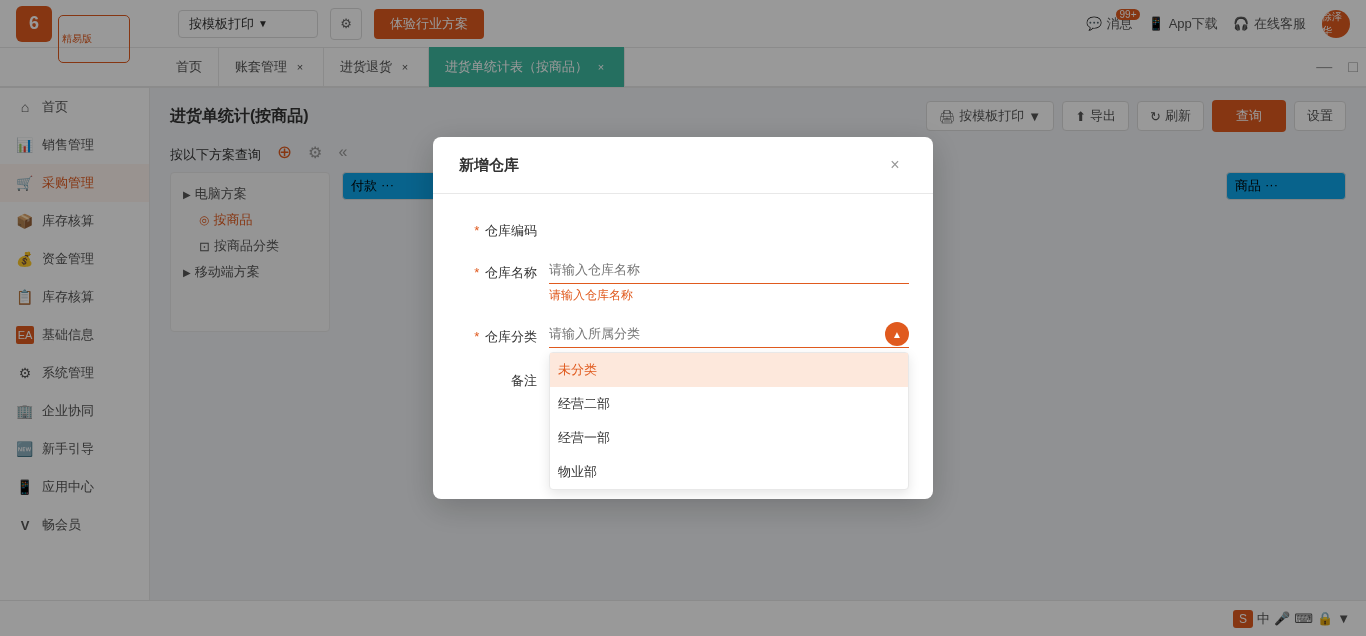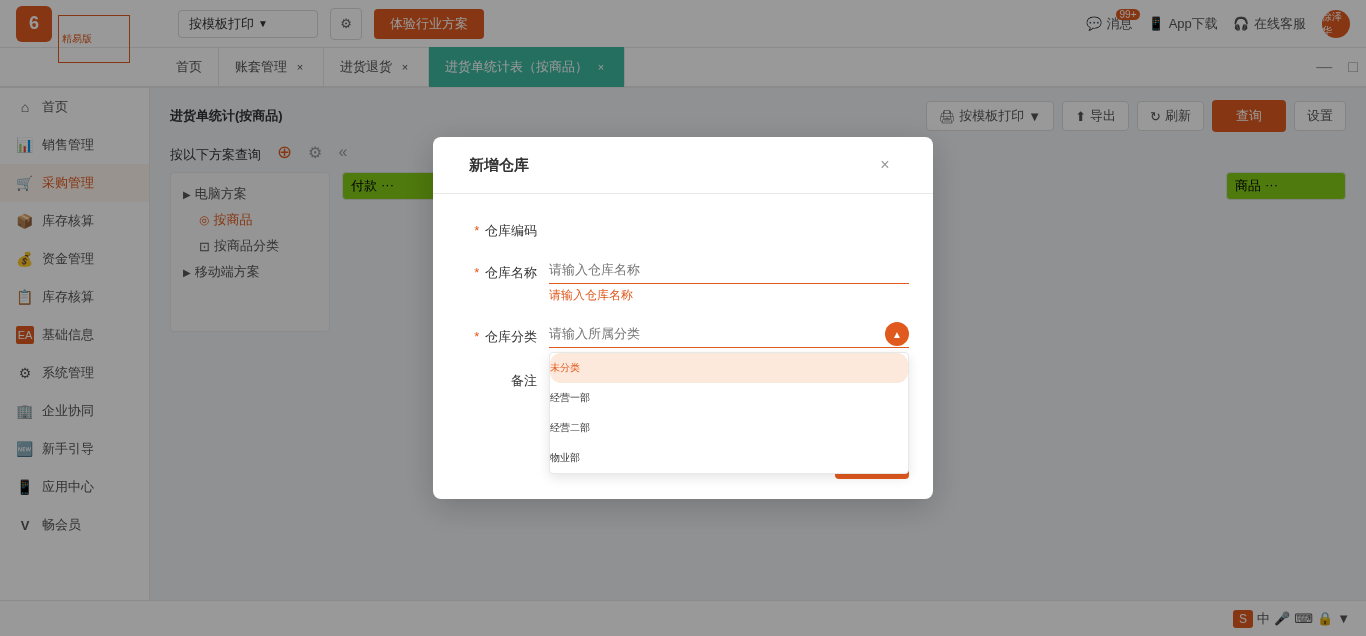--- a/index.html
+++ b/index.html
@@ -29,7 +29,7 @@
       color: #fff; font-weight: bold; font-size: 18px;
     }
     .logo-text { font-size: 12px; color: #333; line-height: 1.3; }
-    .logo-badge { font-size: 10px; color: #e05a1e; border: 1px solid #e05a1e; border-radius: 0; padding: 16px 3px; margin-top: 16px; }
+    .logo-badge { font-size: 10px; color: #e05a1e; border: 1px solid #e05a1e; border-radius: 5px; padding: 16px 3px; margin-top: 16px; }
     .store-selector {
       display: flex; align-items: center; gap: 4px;
       border: 1px solid #ddd; border-radius: 4px;

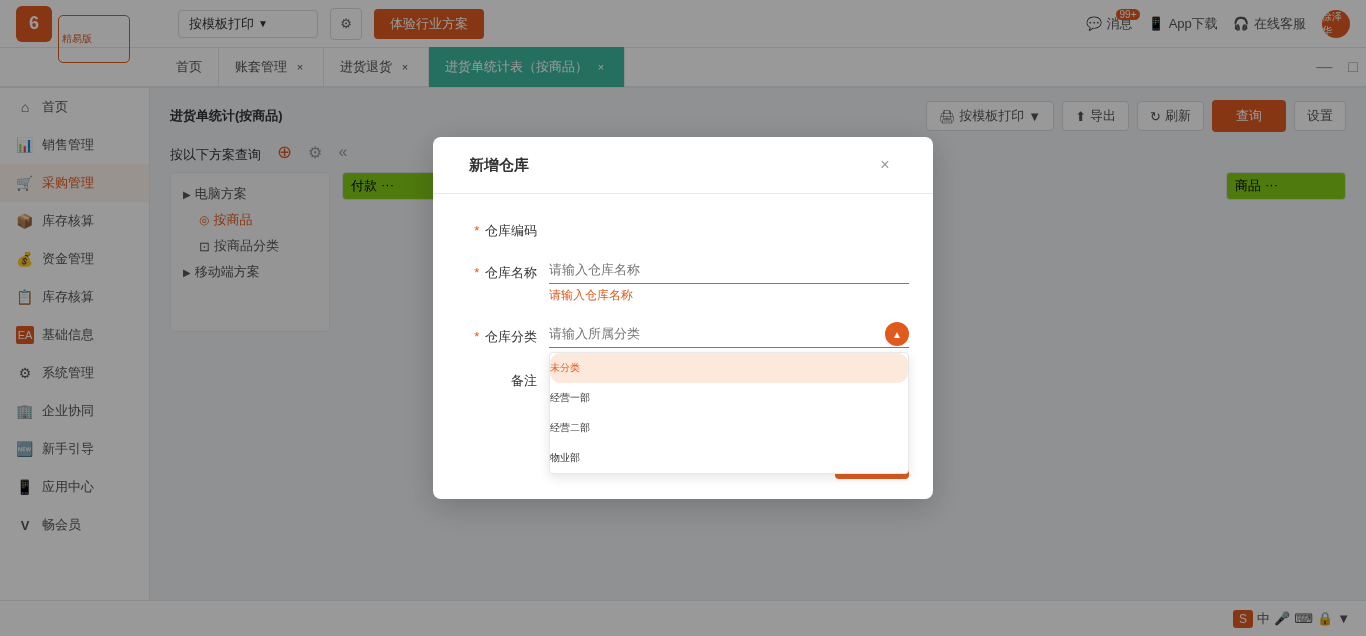--- a/index.html
+++ b/index.html
@@ -132,7 +132,7 @@
       padding: 12px 20px 8px;
       display: flex; align-items: center; justify-content: space-between;
     }
-    .page-title { font-size: 13px; font-weight: bold; color: #333; }
+    .page-title { font-size: 16px; font-weight: bold; color: #333; }
     .header-actions { display: flex; align-items: center; gap: 8px; }
     .action-btn {
       display: flex; align-items: center; gap: 4px;

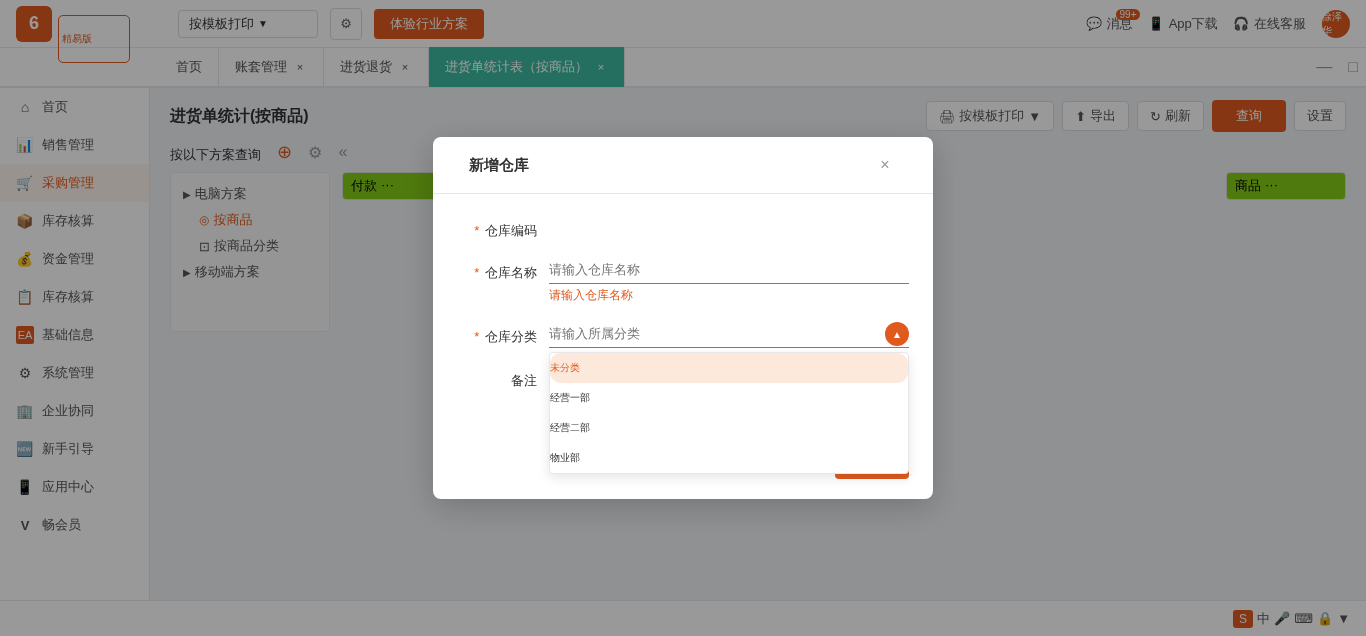--- a/index.html
+++ b/index.html
@@ -191,7 +191,7 @@
     }
     .dialog-header {
       display: flex; align-items: center; justify-content: space-between;
-      padding: 16px 36px;
+      padding: 16px 26px;
       border-bottom: 1px solid #e8e8e8;
     }
     .dialog-title { font-size: 15px; font-weight: bold; color: #333; }

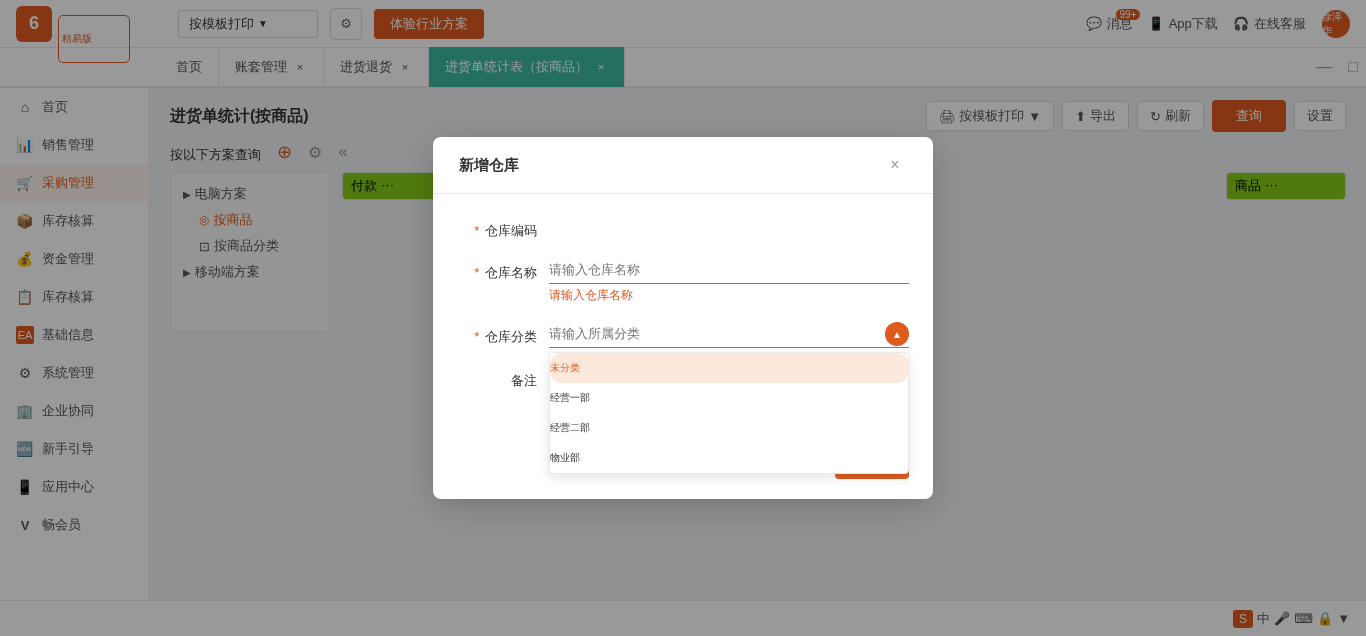--- a/index.html
+++ b/index.html
@@ -167,7 +167,7 @@
     }
     .select-field {
       border: 1px solid #ddd; border-radius: 4px;
-      padding: 4px 8px; background: #84cc16; font-size: 13px;
+      padding: 4px 8px; background: #0ea5e9; font-size: 13px;
       min-width: 120px; display: flex; align-items: flex-start; gap: 4px; cursor: pointer;
     }
 

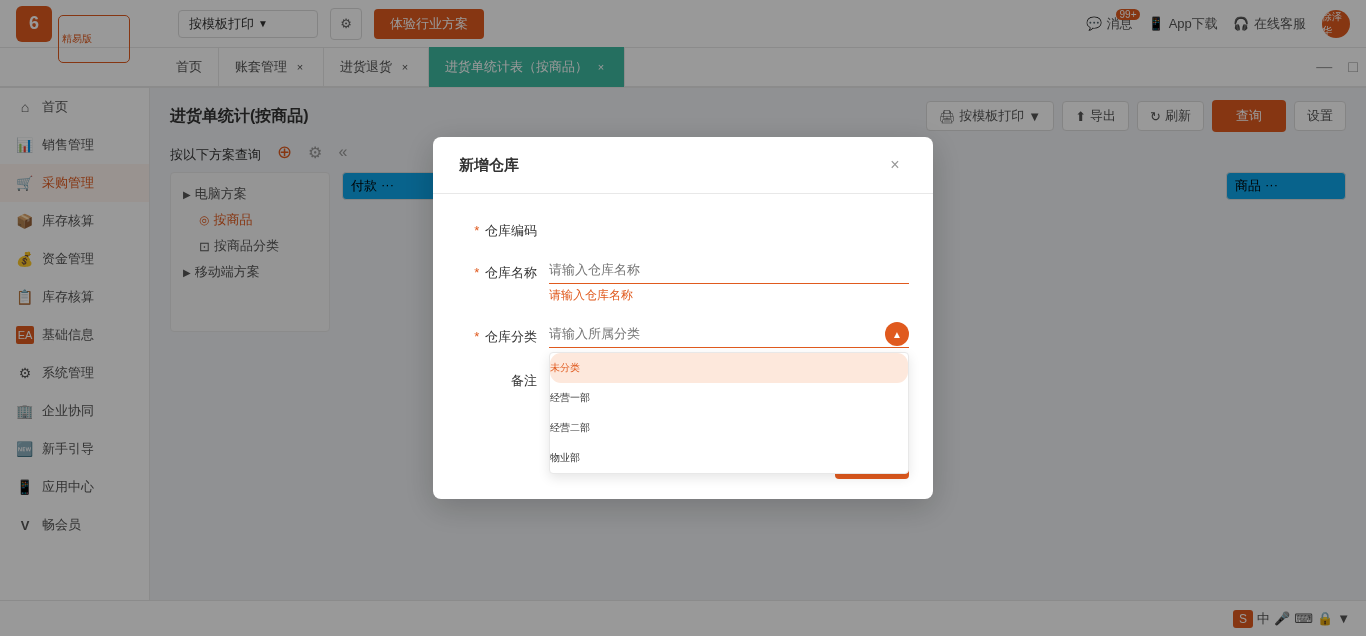--- a/index.html
+++ b/index.html
@@ -238,7 +238,7 @@
       margin-top: 4px;
     }
     .dropdown-item {
-      padding: 8px 0; cursor: pointer; font-size: 10px; color: #333; border-radius: 11px;
+      padding: 8px 8px; cursor: pointer; font-size: 13px; color: #333;
     }
     .dropdown-item.selected { background: #fde8dc; color: #e05a1e; }
 

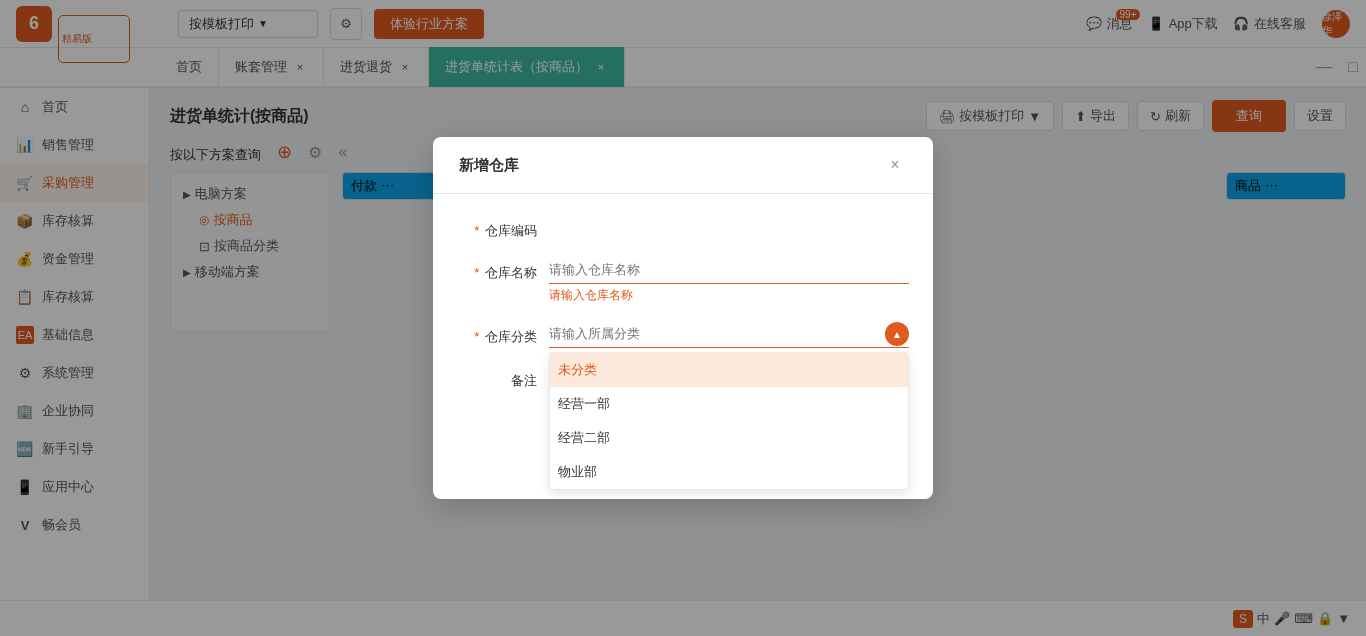--- a/index.html
+++ b/index.html
@@ -522,10 +522,10 @@
               <span>未分类</span>
             </div>
             <div class="dropdown-item">
-              <span>经营一部</span>
+              <span>经营二部</span>
             </div>
             <div class="dropdown-item">
-              <span>经营二部</span>
+              <span>经营一部</span>
             </div>
             <div class="dropdown-item">
               <span>物业部</span>

